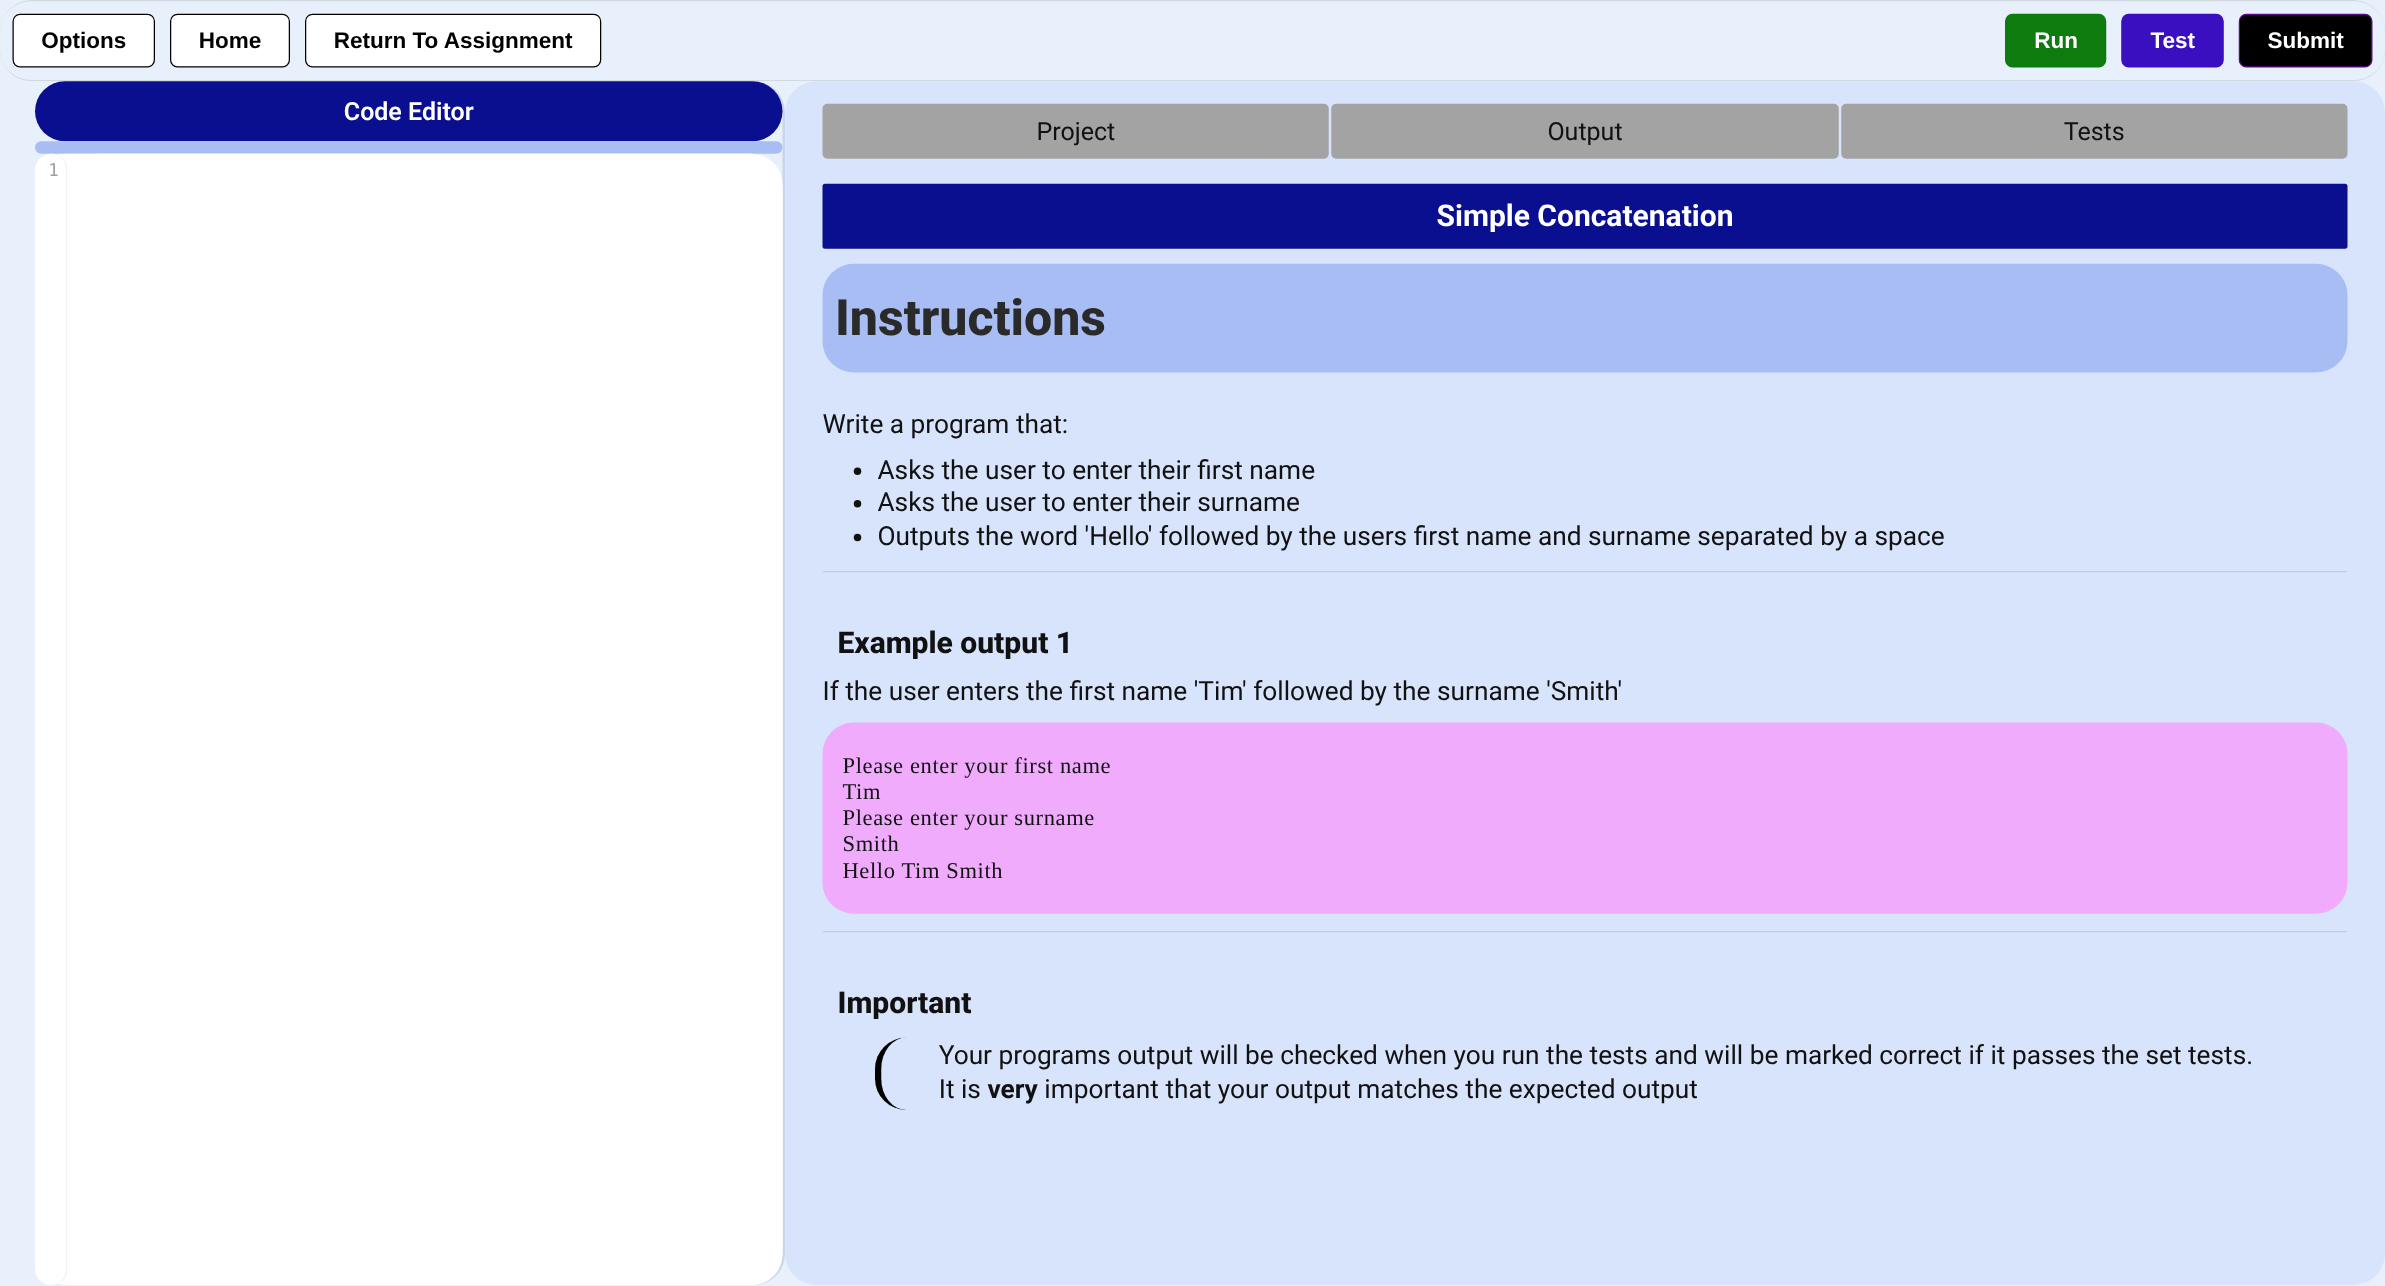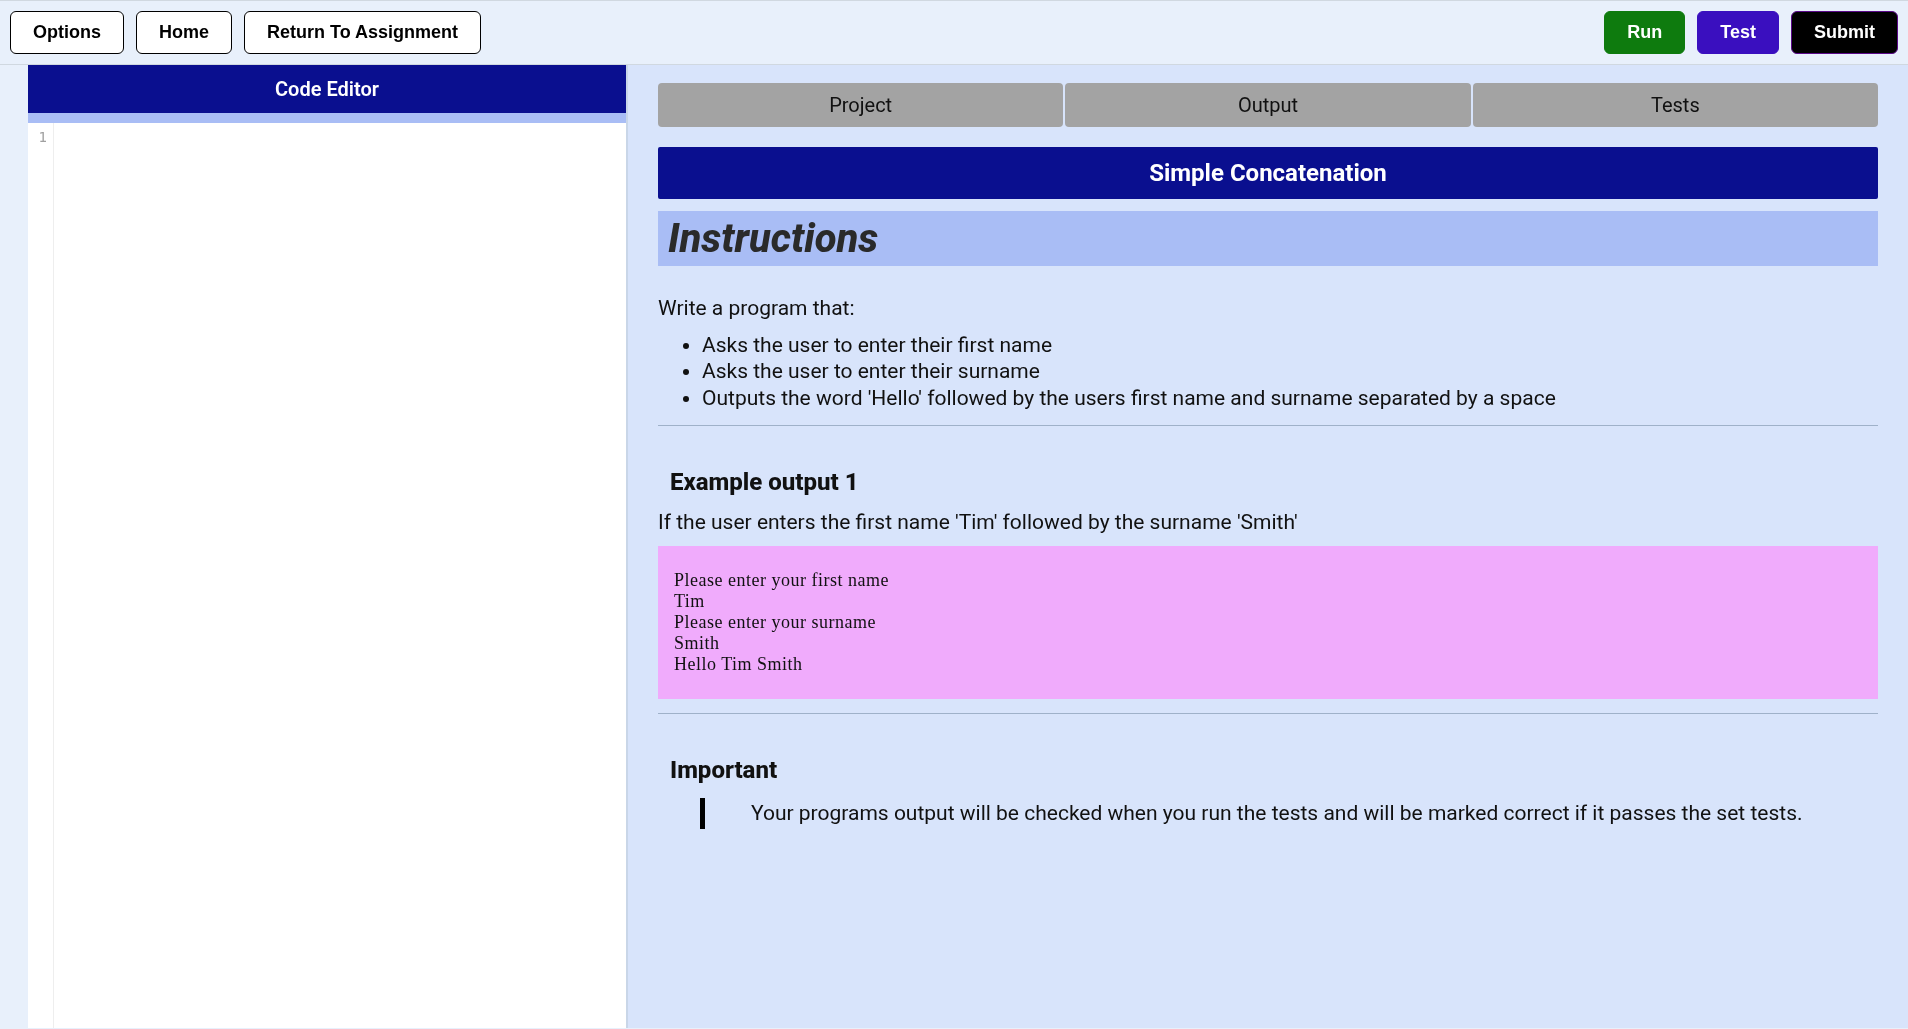--- a/index.html
+++ b/index.html
@@ -2,7 +2,7 @@
 <html><head>
 <meta charset="utf-8">
 <style>
-* { box-sizing: border-box; margin: 0; padding: 0; }
+* { box-sizing: border-box; margin: 0; padding: 0; border-radius: 25px; }
 body {
   font-family: -apple-system, BlinkMacSystemFont, "Segoe UI", Roboto, Helvetica, Arial, sans-serif;
   background: #e8f0fb;

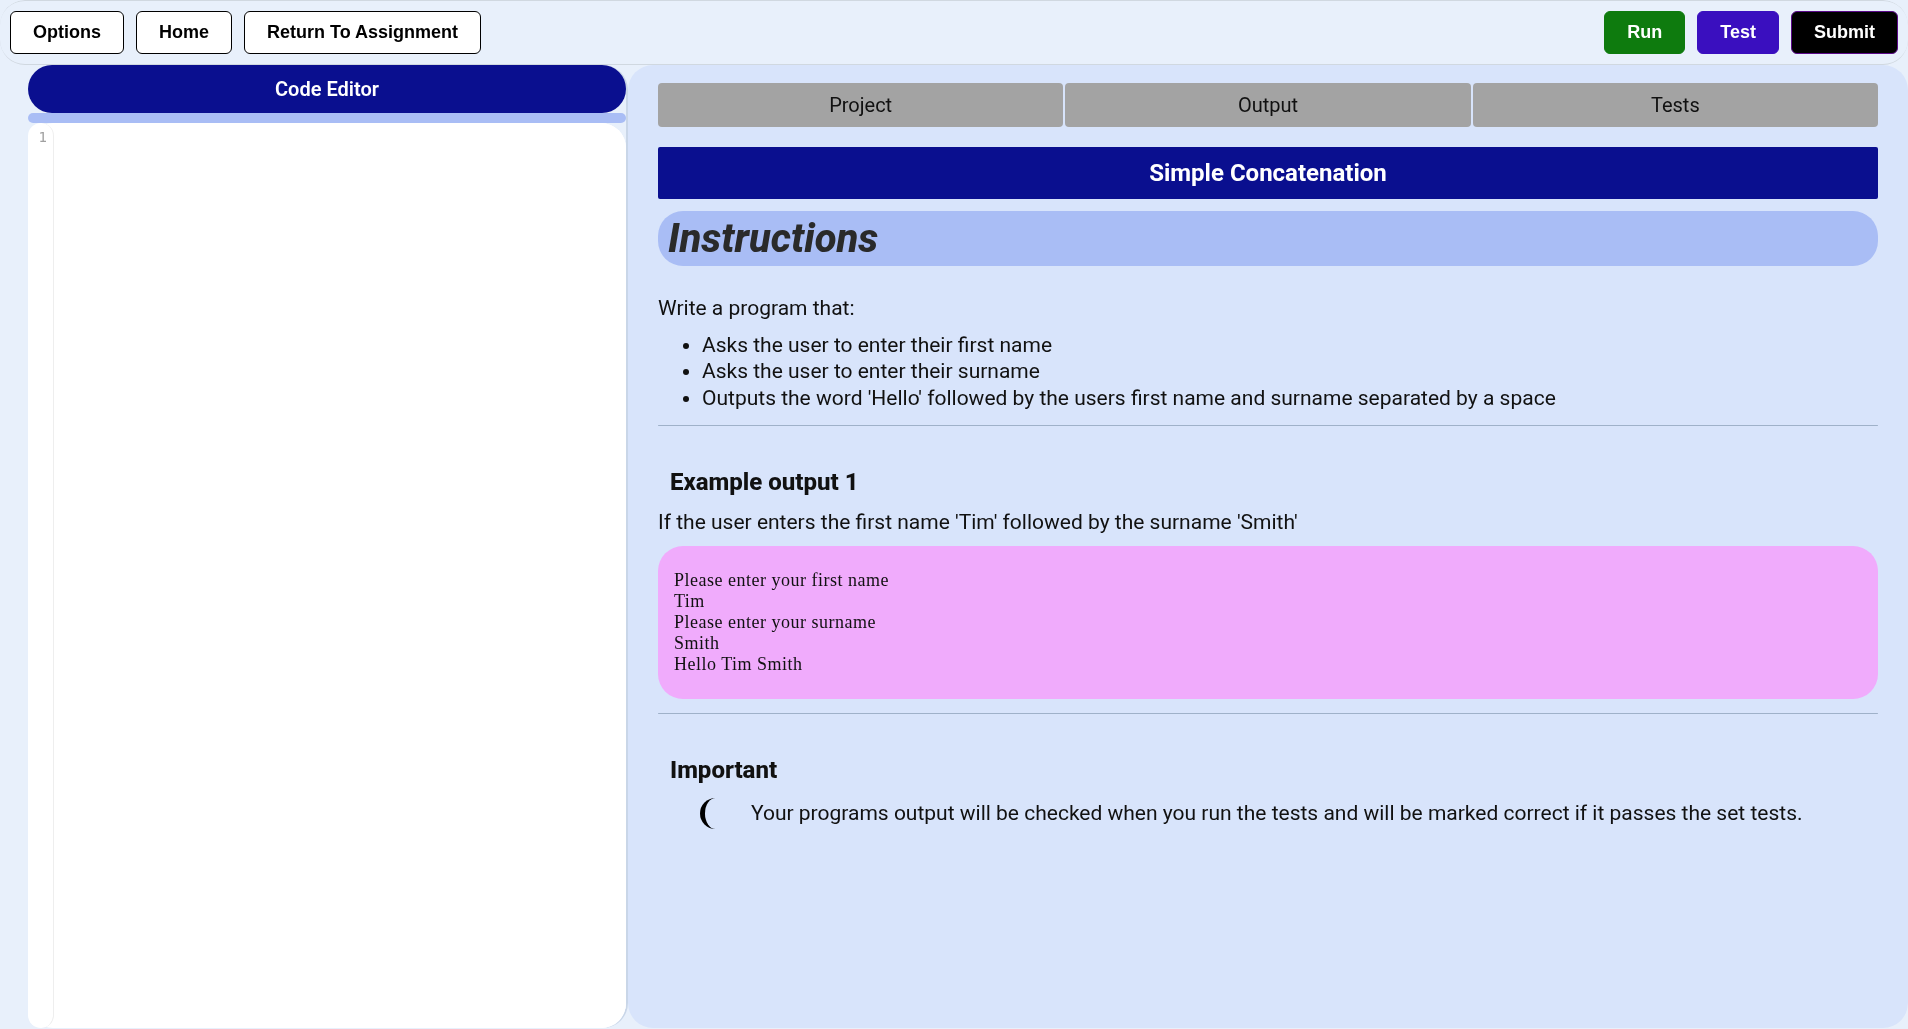--- a/index.html
+++ b/index.html
@@ -109,12 +109,11 @@
 }
 .instr-head {
   background: #a9bdf5;
-  padding: 4px 10px;
+  padding: 20px 10px;
   font-size: 40px;
   font-weight: 800;
   color: #2a2a2a;
   margin-top: 12px;
-  font-style: italic;
 }
 .section { padding: 18px 0 0 0; }
 .section p { font-size: 21px; color: #111; margin: 12px 0; }

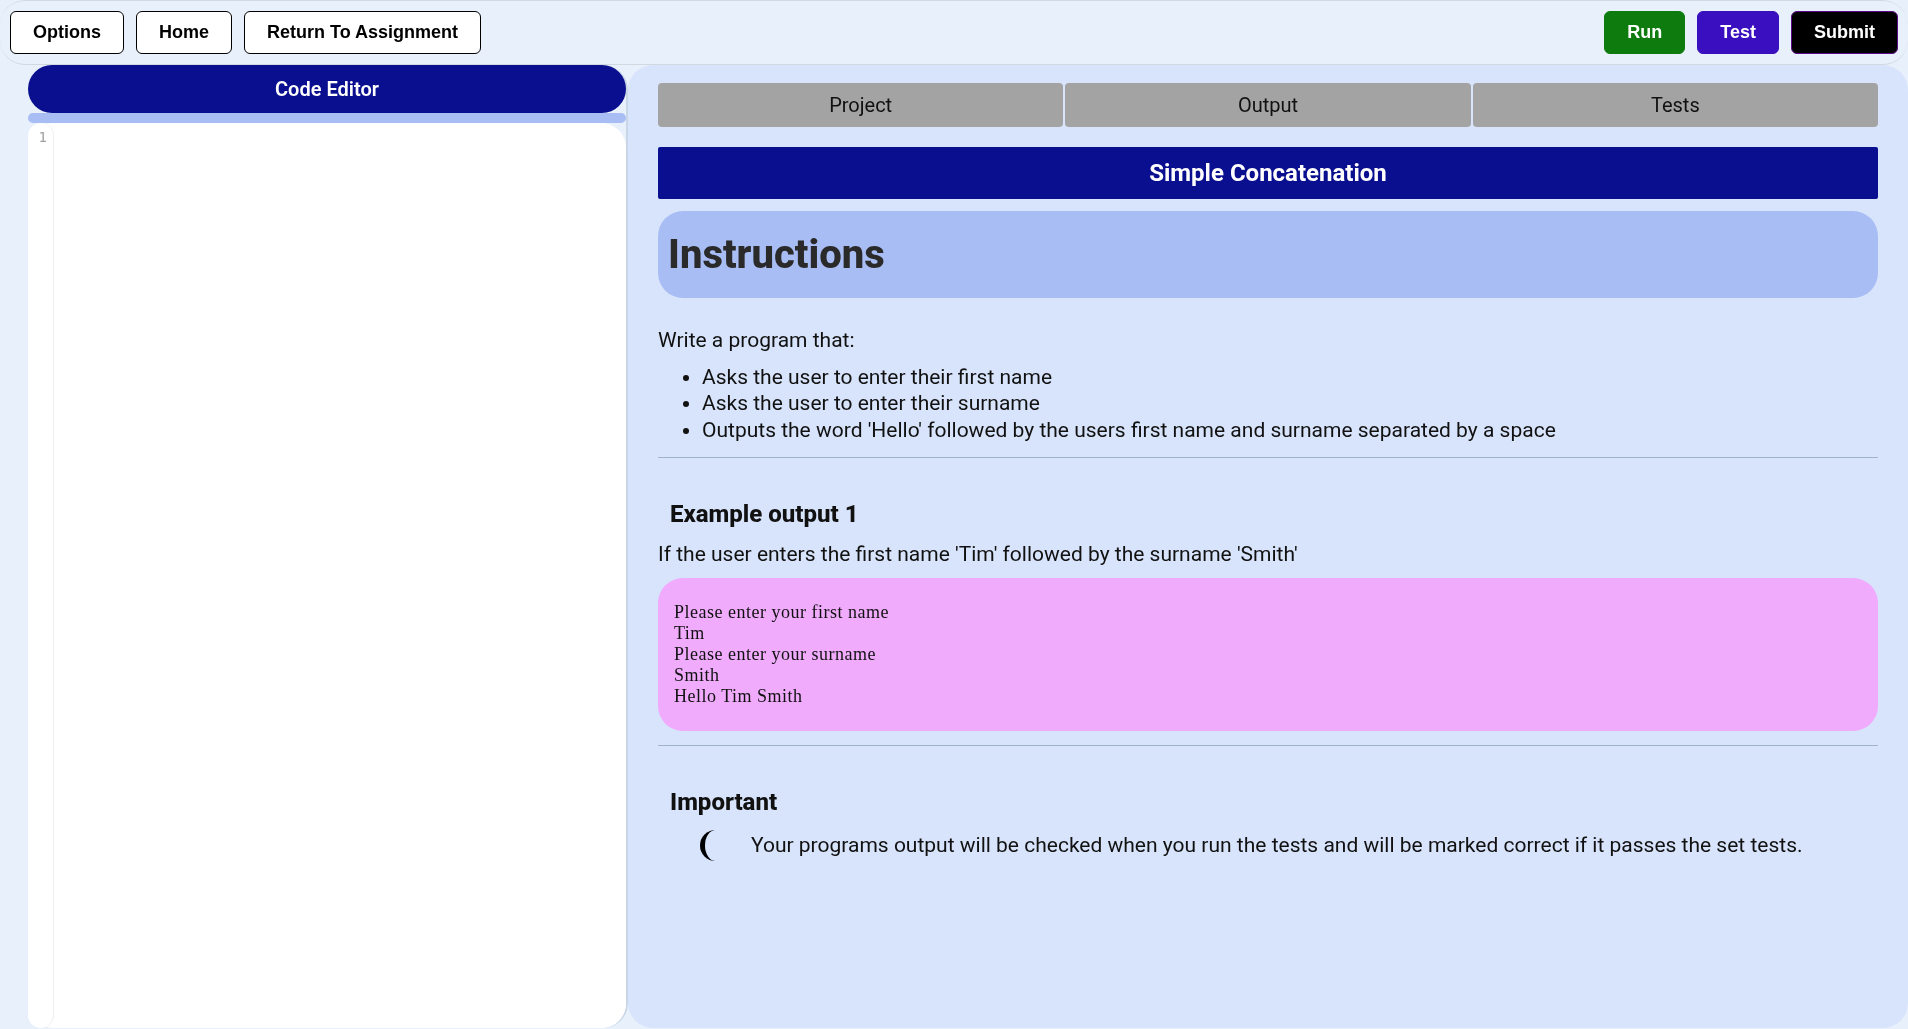--- a/index.html
+++ b/index.html
@@ -196,6 +196,7 @@
       <div class="h3">Important</div>
       <div class="quote">
         <p>Your programs output will be checked when you run the tests and will be marked correct if it passes the set tests.</p>
+        <p><span>It is </span><strong>very</strong><span> important that your output matches the expected output</span></p>
       </div>
     </div>
   </div>

